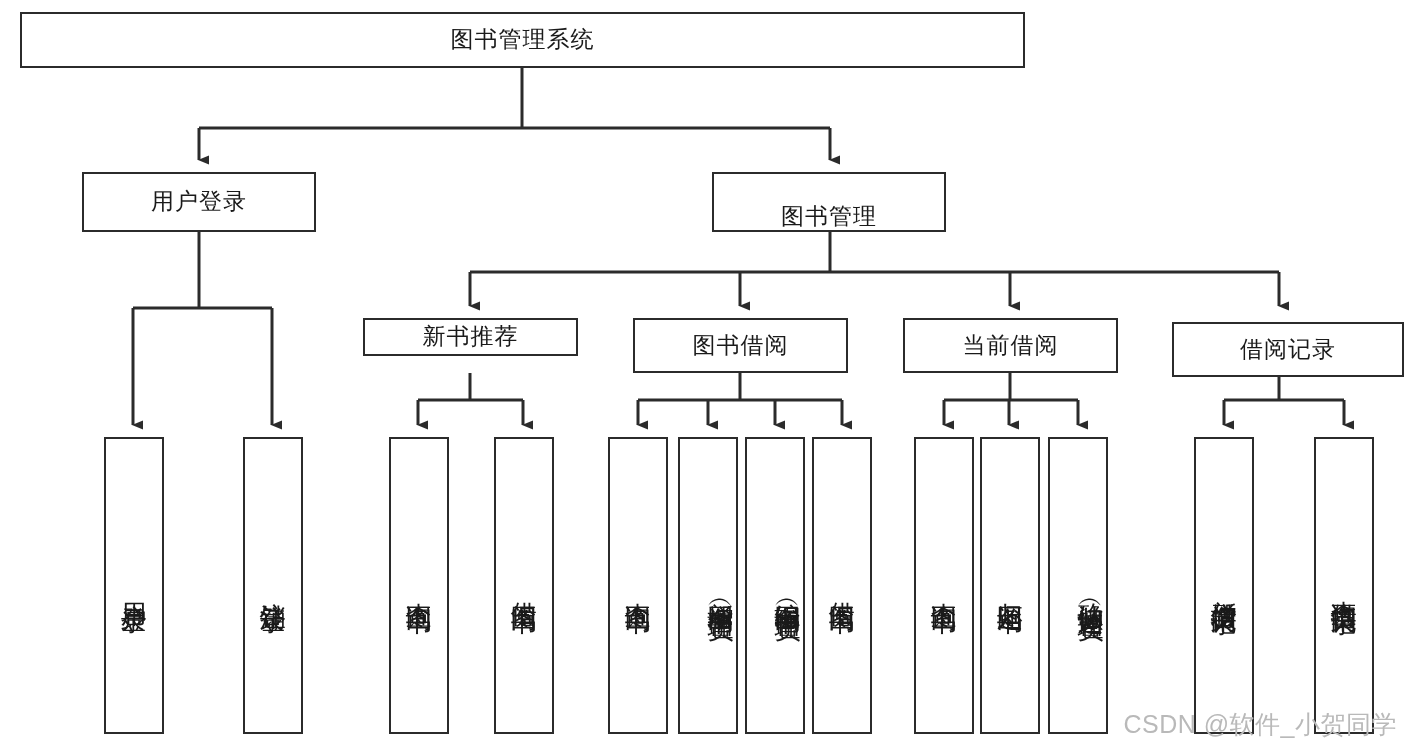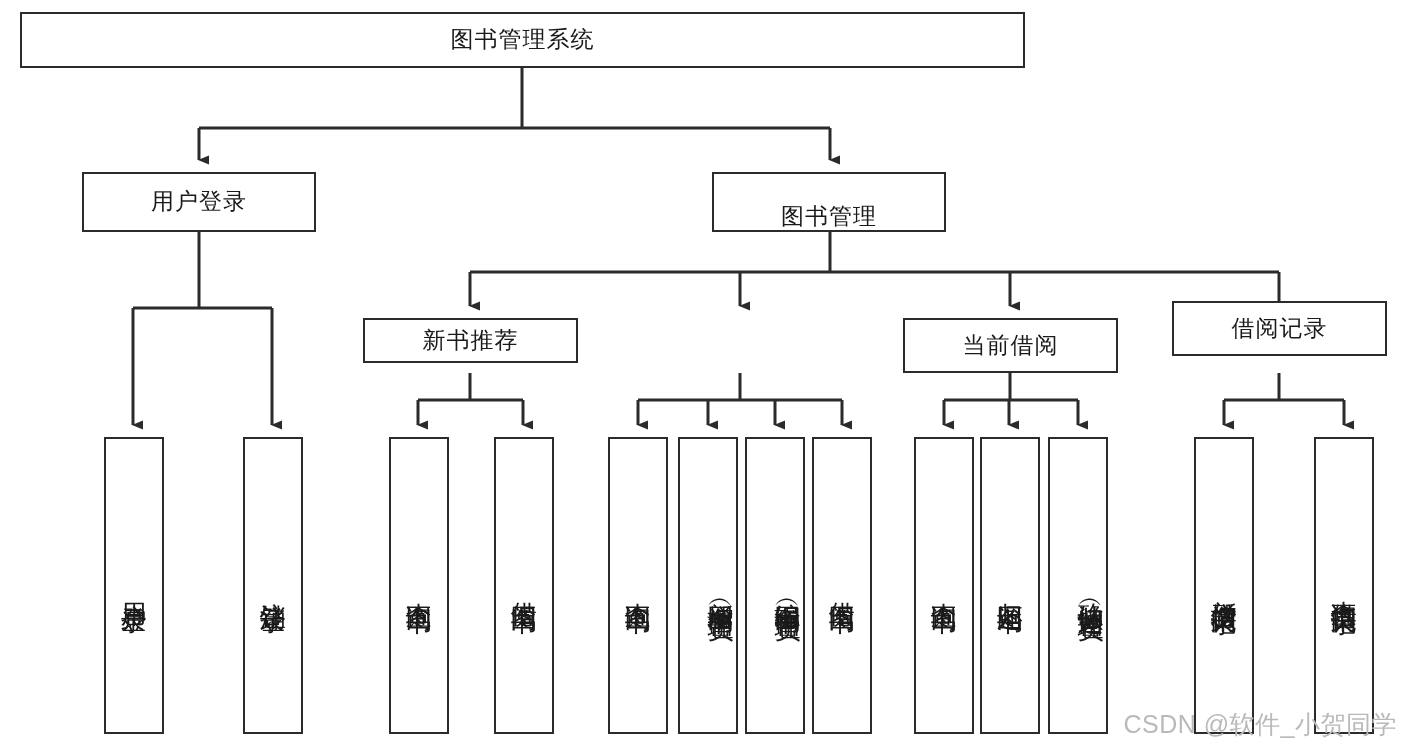--- a/index.html
+++ b/index.html
@@ -129,7 +129,7 @@
     <span>图书管理</span>
   </div>
 
-  <div class="node h" style="left:363px; top:318px; width:215px; height:45px;">
+  <div class="node h" style="left:363px; top:318px; width:215px; height:38px;">
     <span>新书推荐</span>
   </div>
   <div class="node h" style="left:903px; top:318px; width:215px; height:55px;">

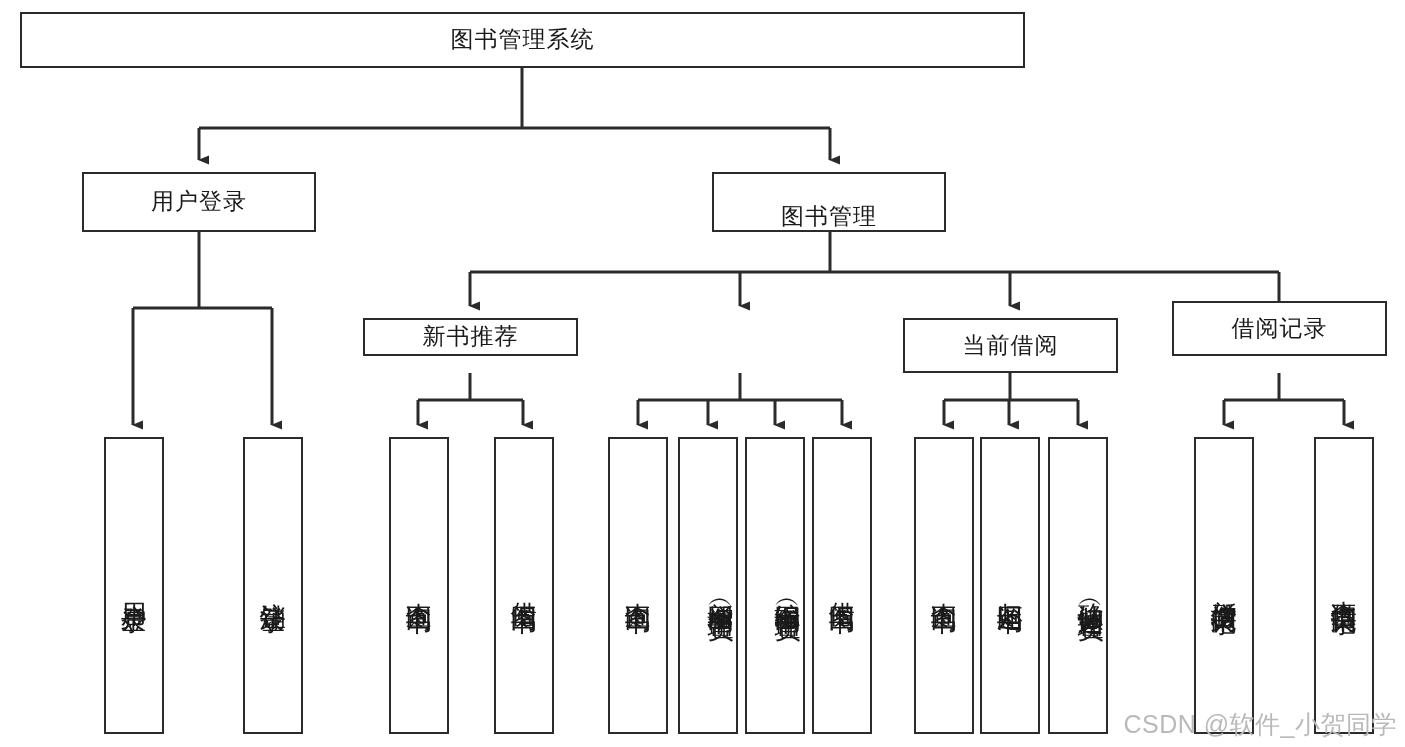--- a/index.html
+++ b/index.html
@@ -132,6 +132,9 @@
   <div class="node h" style="left:363px; top:318px; width:215px; height:38px;">
     <span>新书推荐</span>
   </div>
+  <div class="node h" style="left:633px; top:318px; width:215px; height:55px;">
+    <span>图书借阅</span>
+  </div>
   <div class="node h" style="left:903px; top:318px; width:215px; height:55px;">
     <span>当前借阅</span>
   </div>

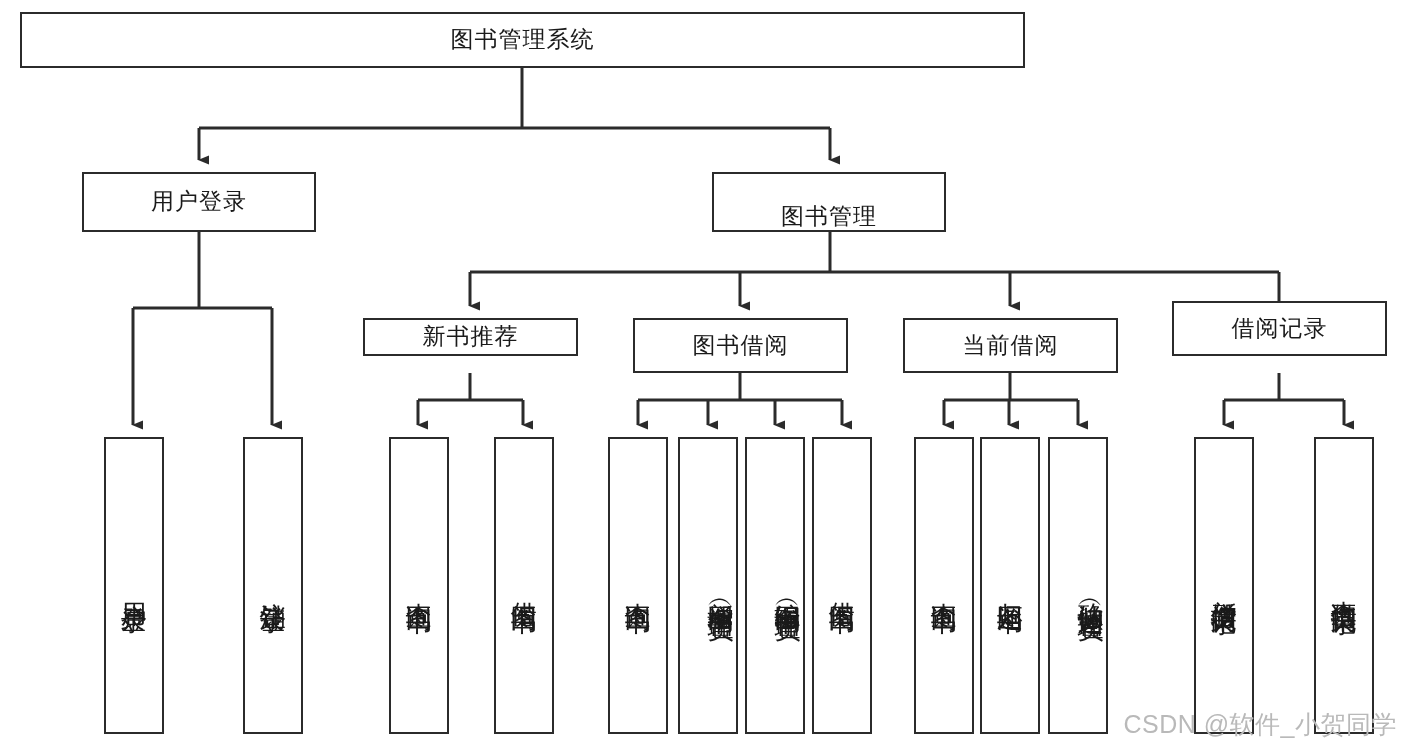--- a/index.html
+++ b/index.html
@@ -138,7 +138,7 @@
   <div class="node h" style="left:903px; top:318px; width:215px; height:55px;">
     <span>当前借阅</span>
   </div>
-  <div class="node h" style="left:1172px; top:301px; width:215px; height:55px;font-family:Liberation Serif, serif;">
+  <div class="node h" style="left:1172px; top:322px; width:232px; height:55px;font-family:Liberation Serif, serif;">
     <span>借阅记录</span>
   </div>
 

